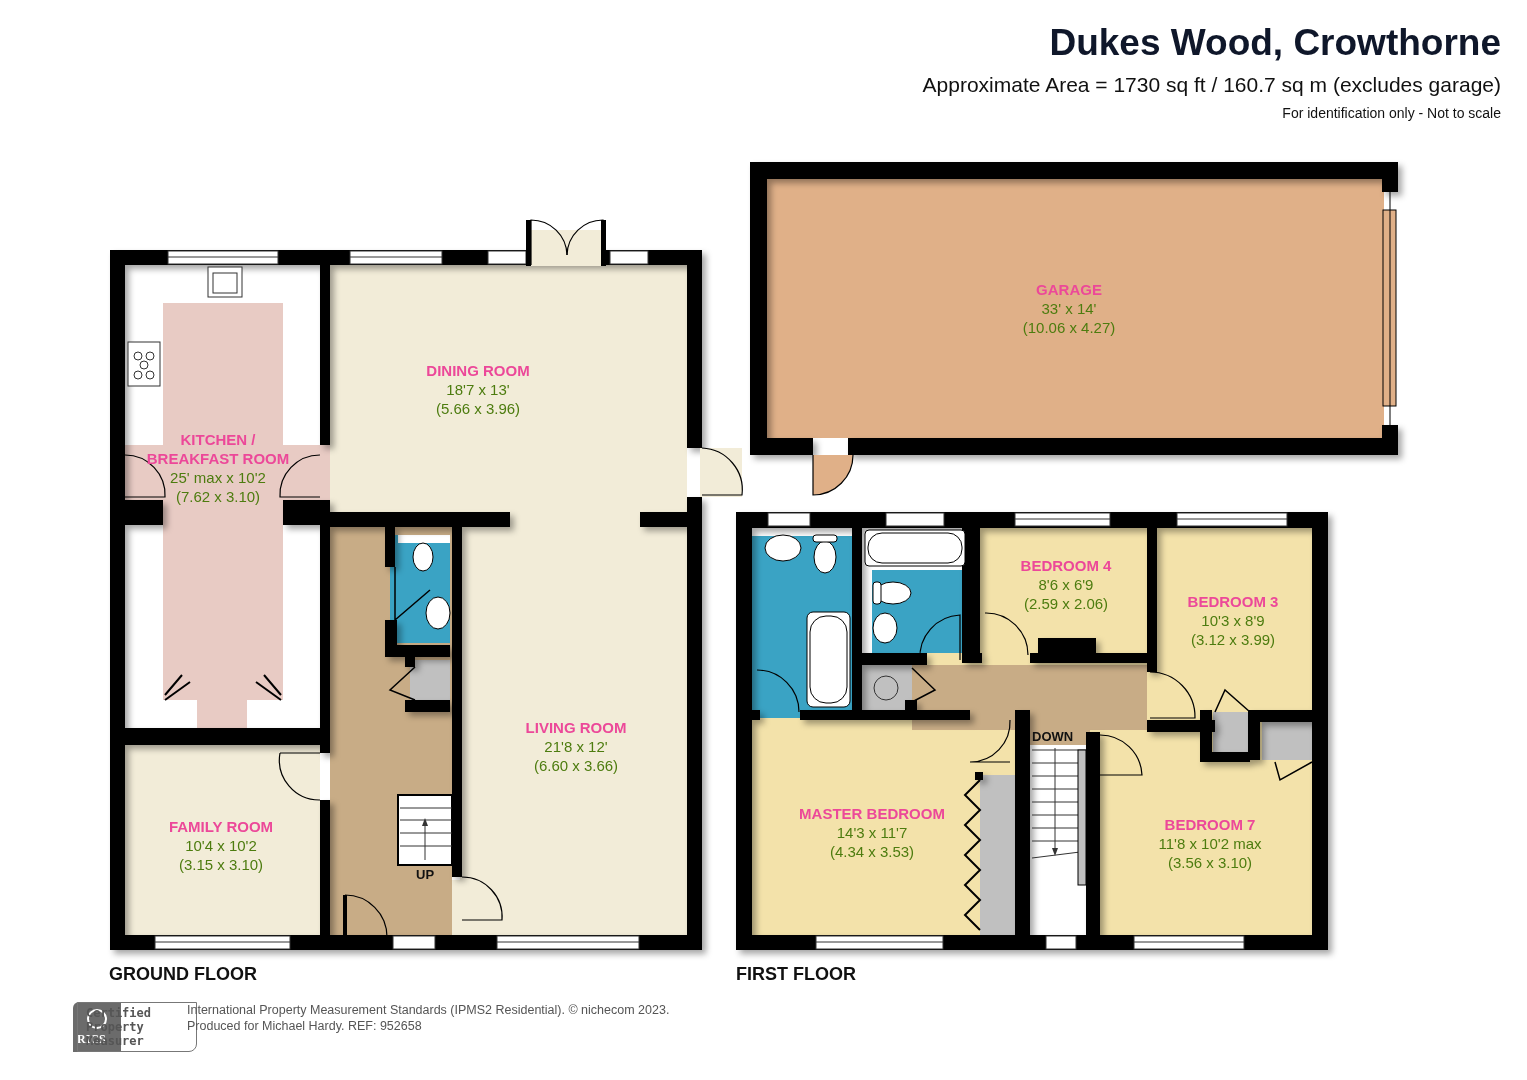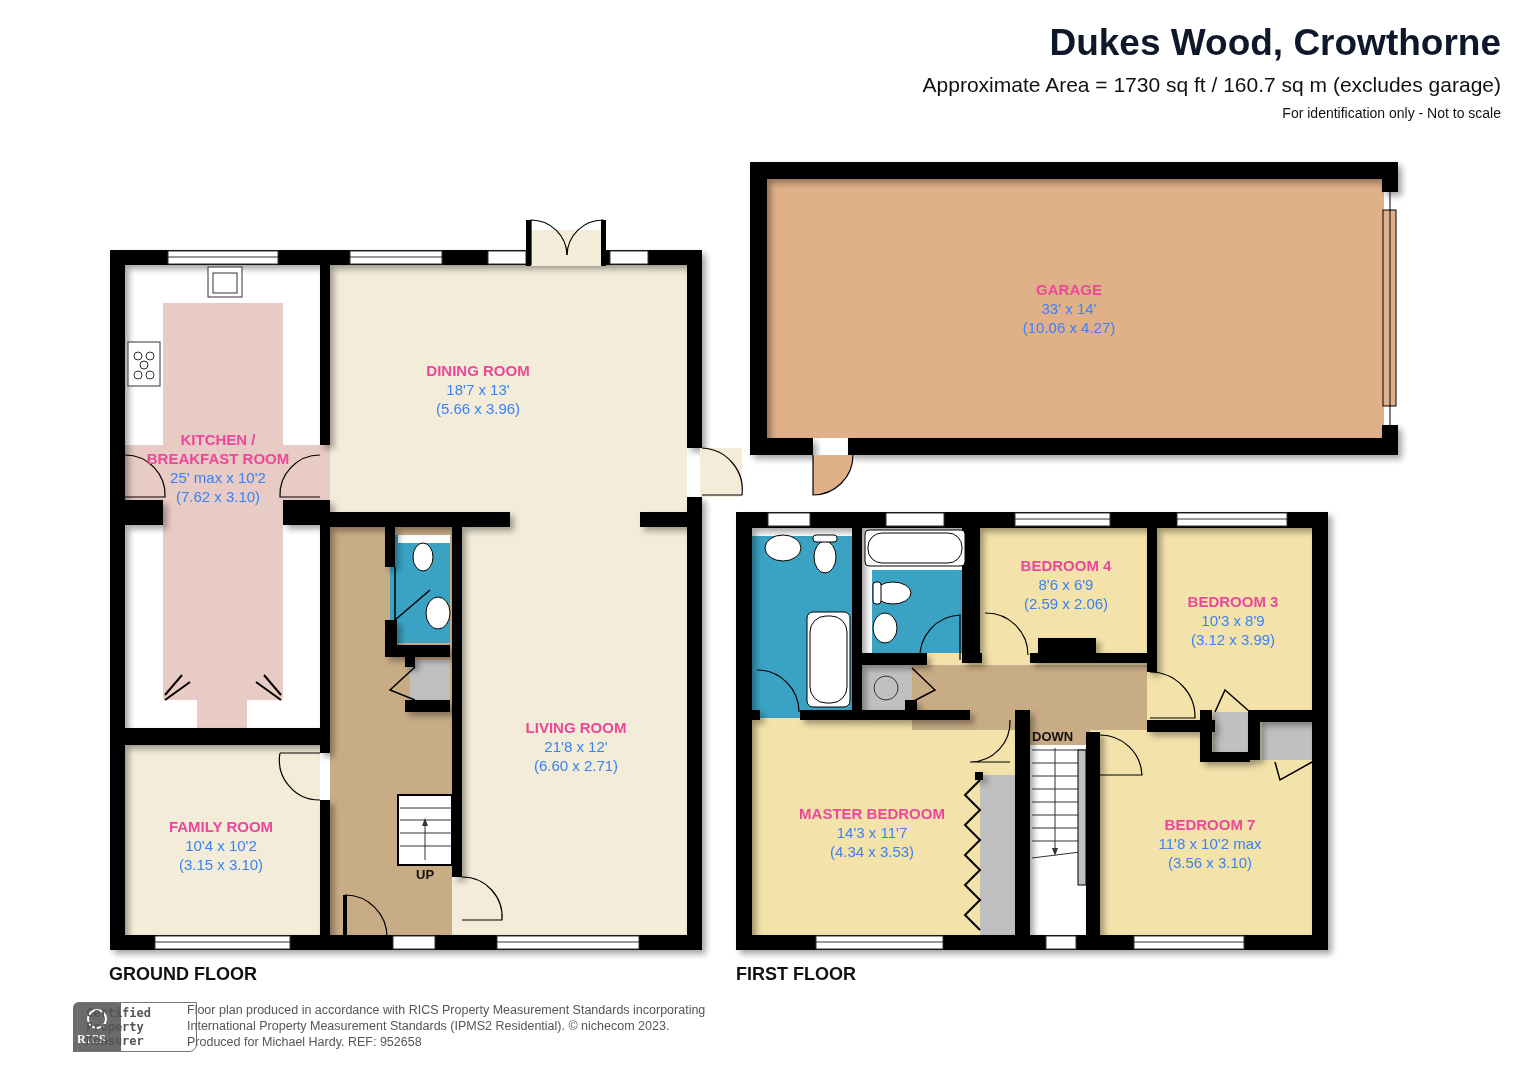--- a/index.html
+++ b/index.html
@@ -11,7 +11,7 @@
   svg.plan { position:absolute; left:0; top:0; }
   .room-label { position:absolute; text-align:center; transform:translate(-50%, -50%); line-height:19px; white-space:nowrap; }
   .room-name { font-weight:bold; font-size:15px; color:#ec4899; display:block; }
-  .room-dim { font-size:15px; color:#3b82f6; display:block; }
+  .room-dim { font-size:15px; color:#4d7c0f; display:block; }
   .floor-label { position:absolute; font-weight:bold; font-size:18px; color:#111; }
   .stair-label { position:absolute; font-weight:bold; font-size:13px; color:#111; }
   .rics-badge { position:absolute; left:25px; top:1002px; width:152px; height:50px; }

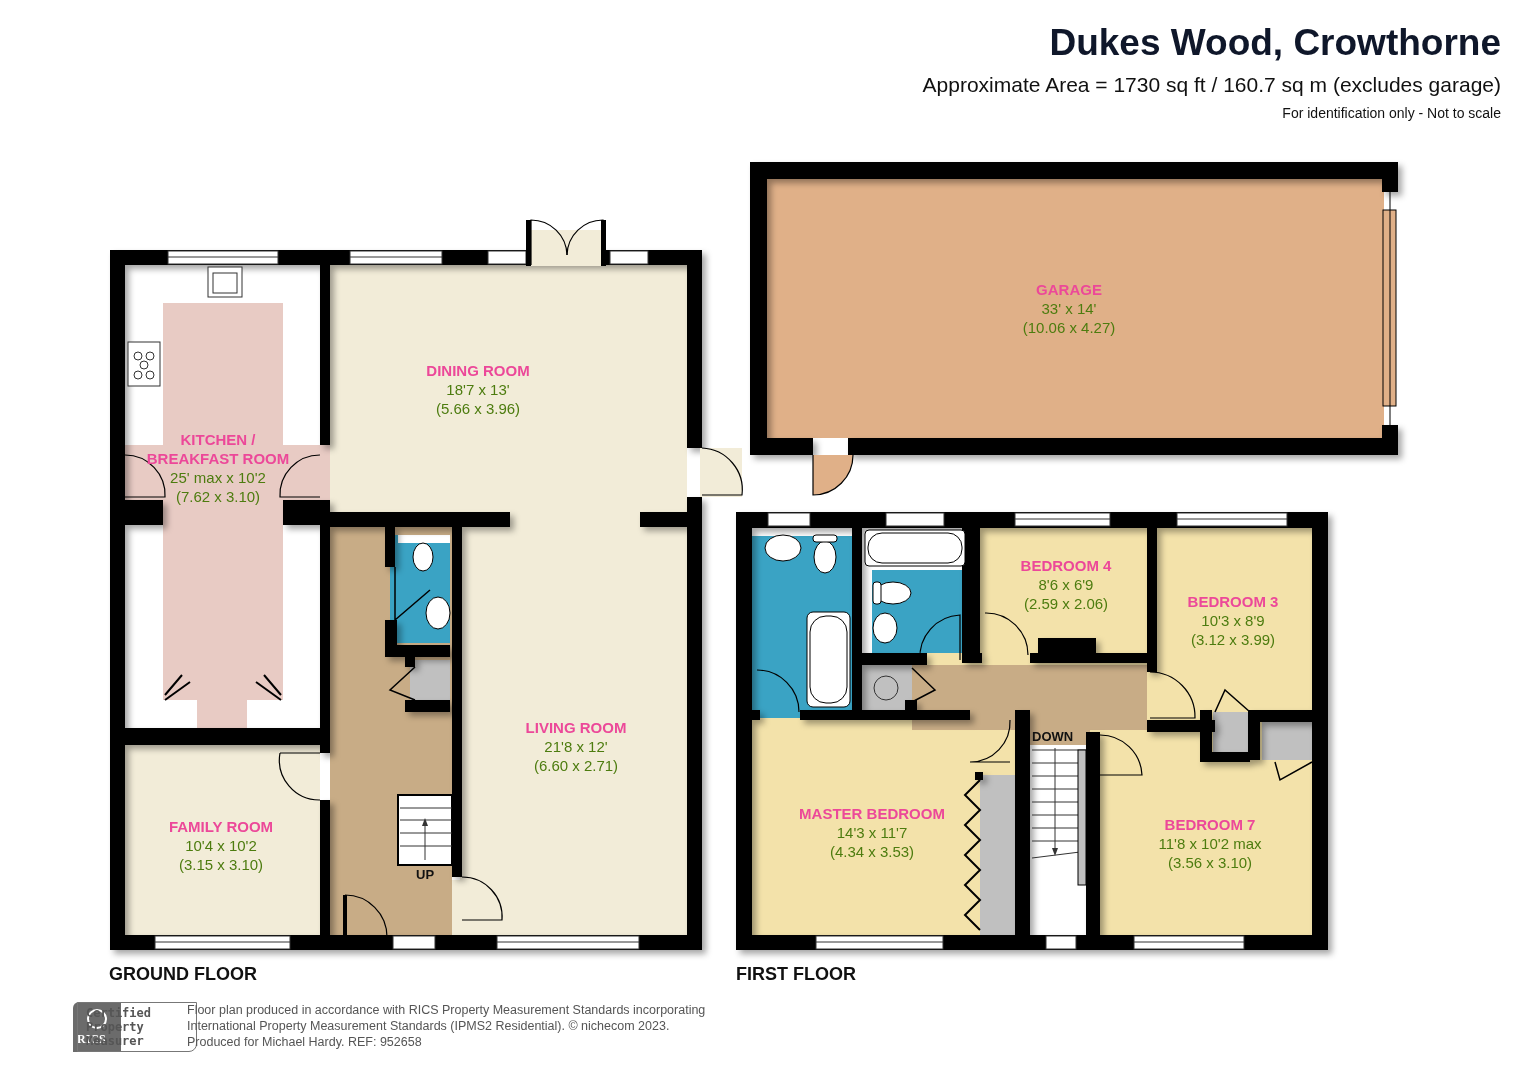--- a/index.html
+++ b/index.html
@@ -284,7 +284,7 @@
 <div class="room-label" style="left:576px; top:746px;">
   <span class="room-name">LIVING ROOM</span>
   <span class="room-dim">21'8 x 12'</span>
-  <span class="room-dim">(6.60 x 2.71)</span>
+  <span class="room-dim">(6.60 x 3.66)</span>
 </div>
 <div class="room-label" style="left:221px; top:845px;">
   <span class="room-name">FAMILY ROOM</span>

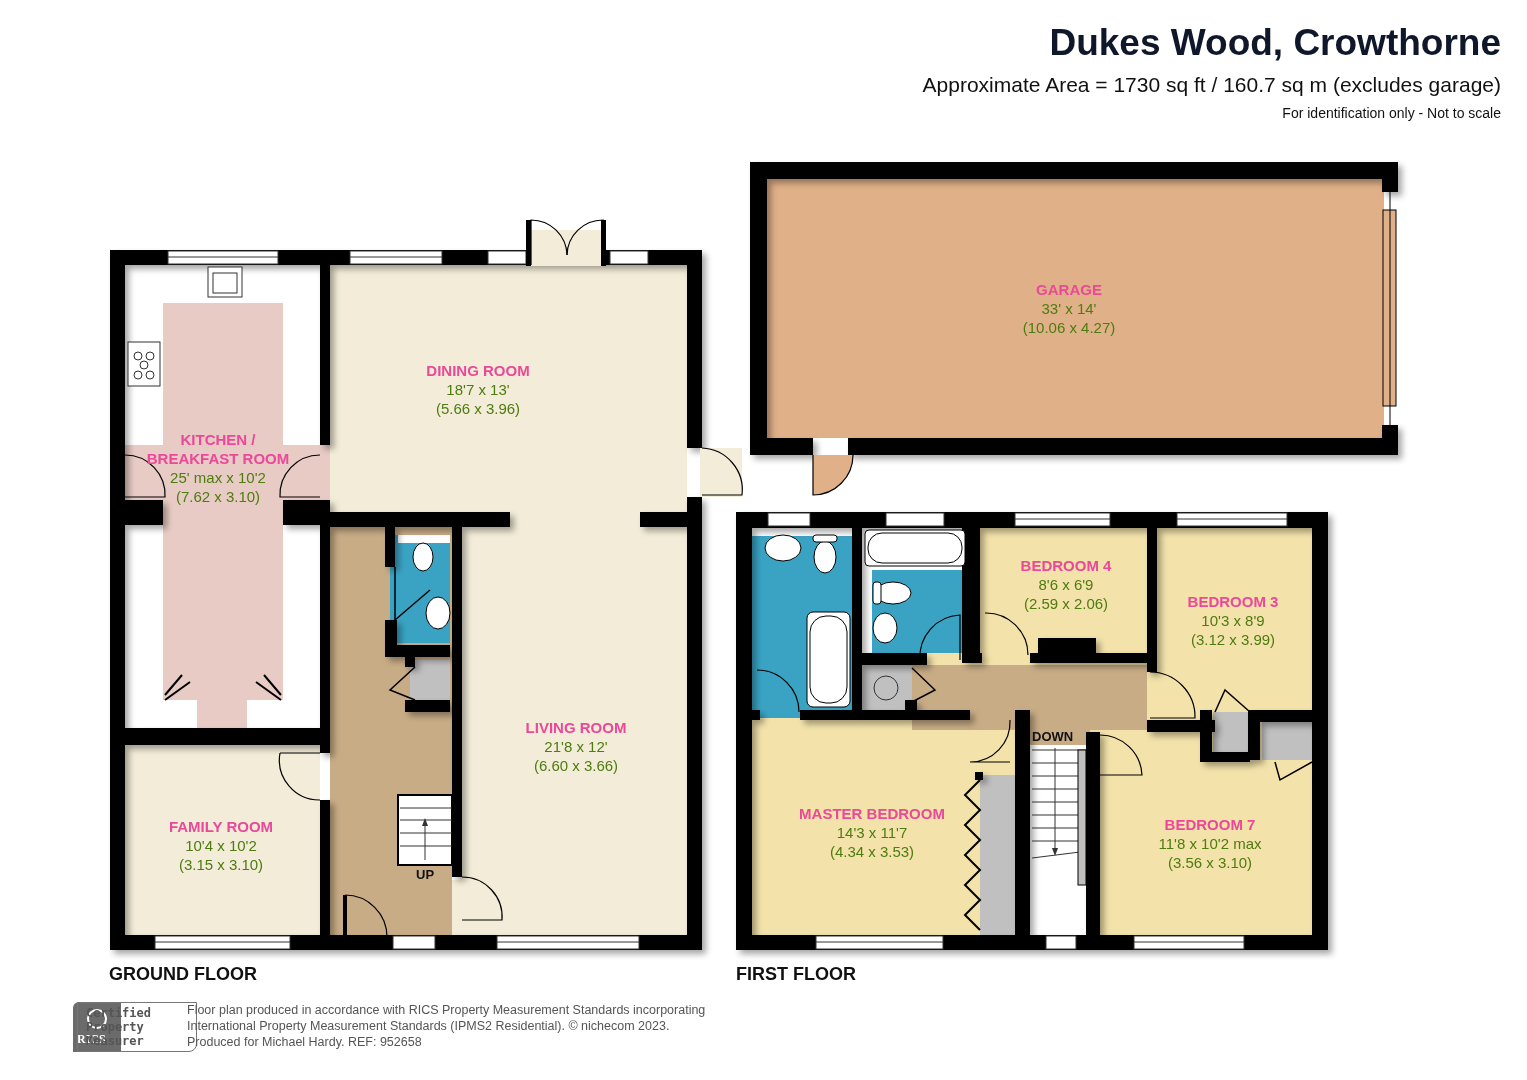--- a/index.html
+++ b/index.html
@@ -337,7 +337,6 @@
   </div>
 </div>
 <div class="footer-text">
-  <div>Floor plan produced in accordance with RICS Property Measurement Standards incorporating</div>
   <div>International Property Measurement Standards (IPMS2 Residential).   © nichecom 2023.</div>
   <div>Produced for Michael Hardy.   REF: 952658</div>
 </div>

